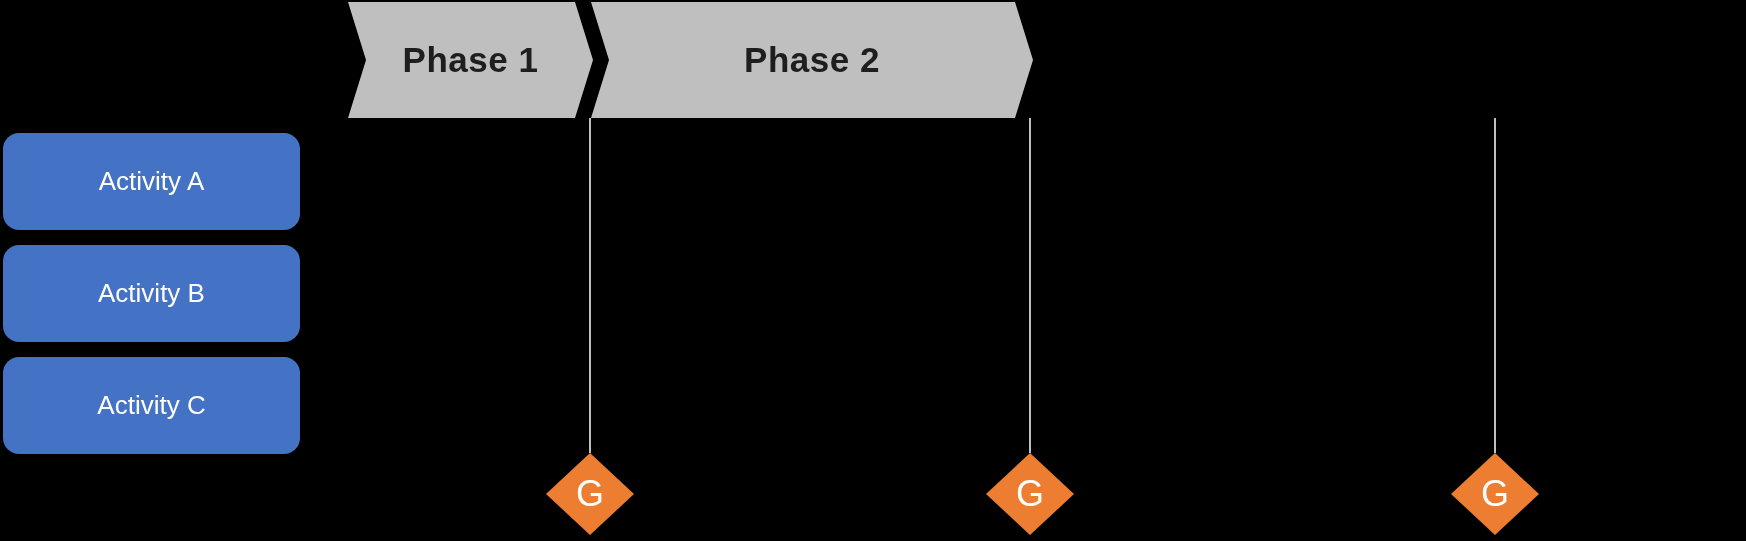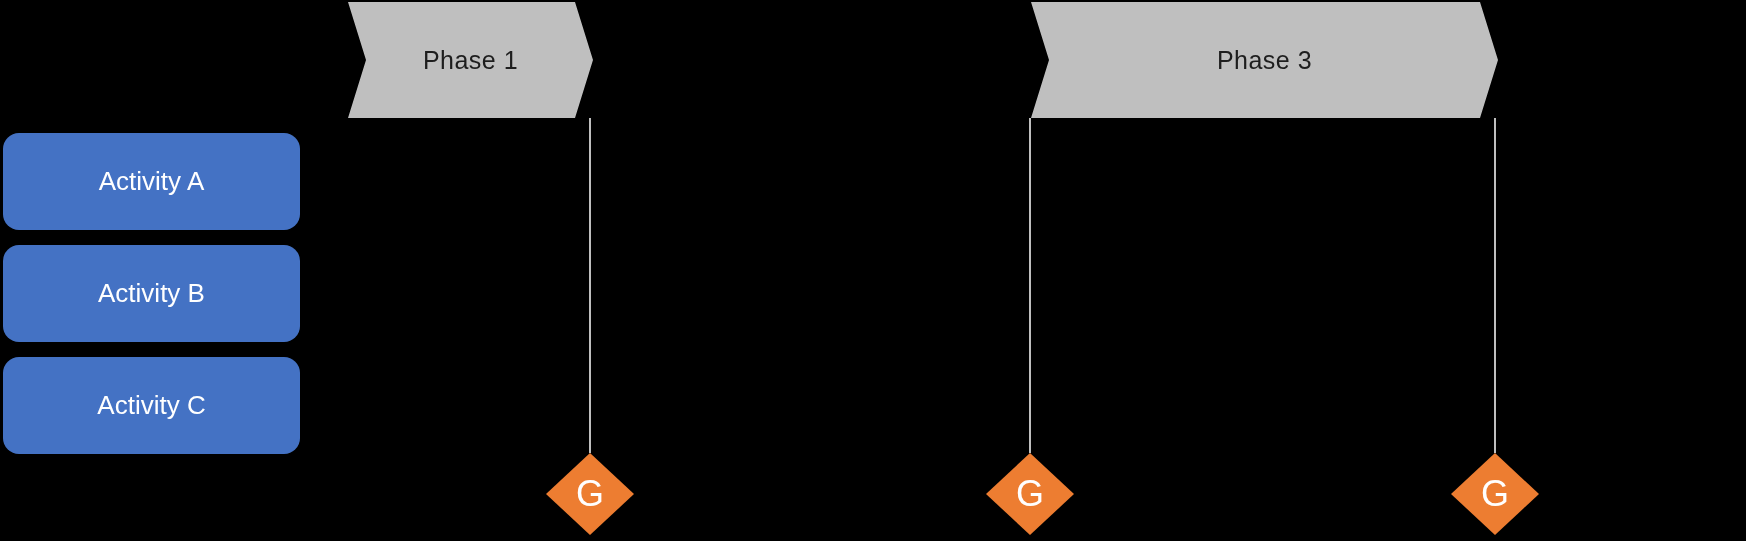--- a/index.html
+++ b/index.html
@@ -29,9 +29,10 @@
   }
   .chevron .phase-label {
     color: var(--phase-text, #1E1E1E);
-    font-size: 25px;
+    font-size: 35px;
     letter-spacing: 0.5px;
     white-space: nowrap;
+    font-weight: bold;
   }
   .phase-1 { left: 348px;  width: 245px; }
   .phase-2 { left: 591px;  width: 442px; }

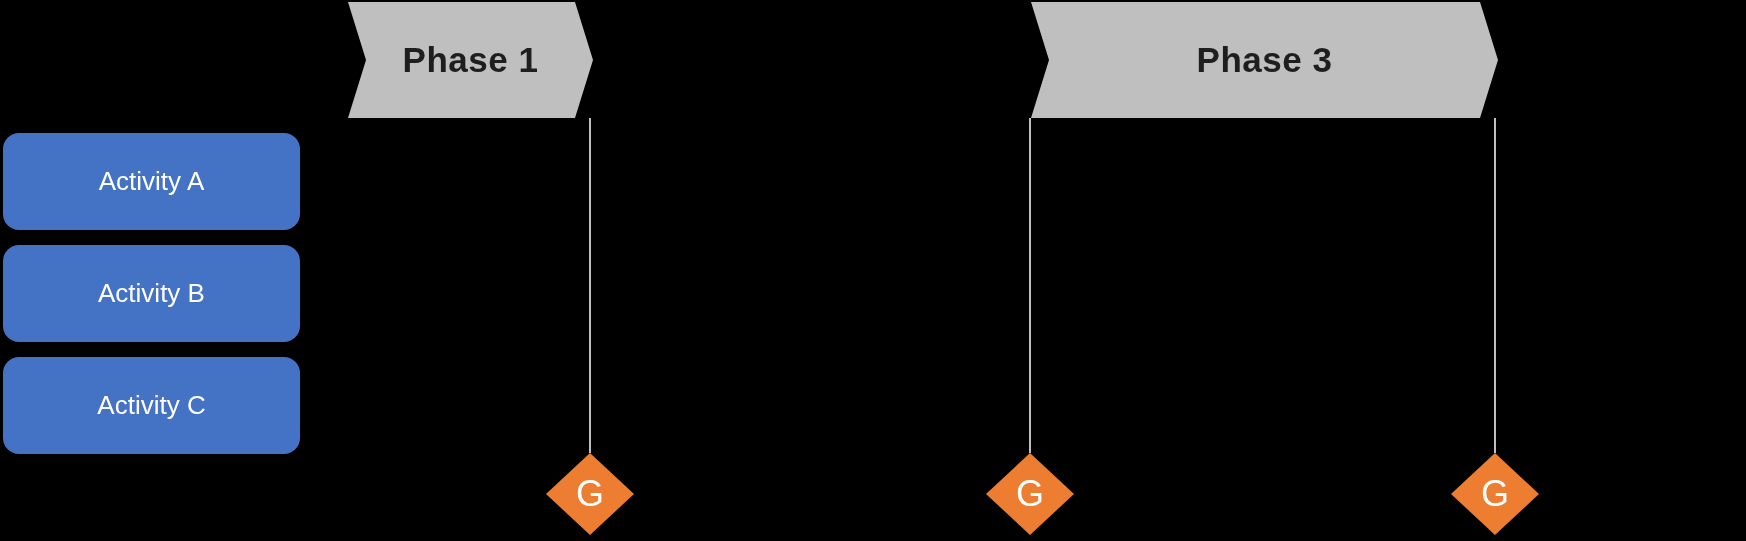--- a/index.html
+++ b/index.html
@@ -99,6 +99,9 @@
   <div class="chevron phase-1">
     <span class="phase-label">Phase 1</span>
   </div>
+  <div class="chevron phase-2">
+    <span class="phase-label">Phase 2</span>
+  </div>
   <div class="chevron phase-3">
     <span class="phase-label">Phase 3</span>
   </div>

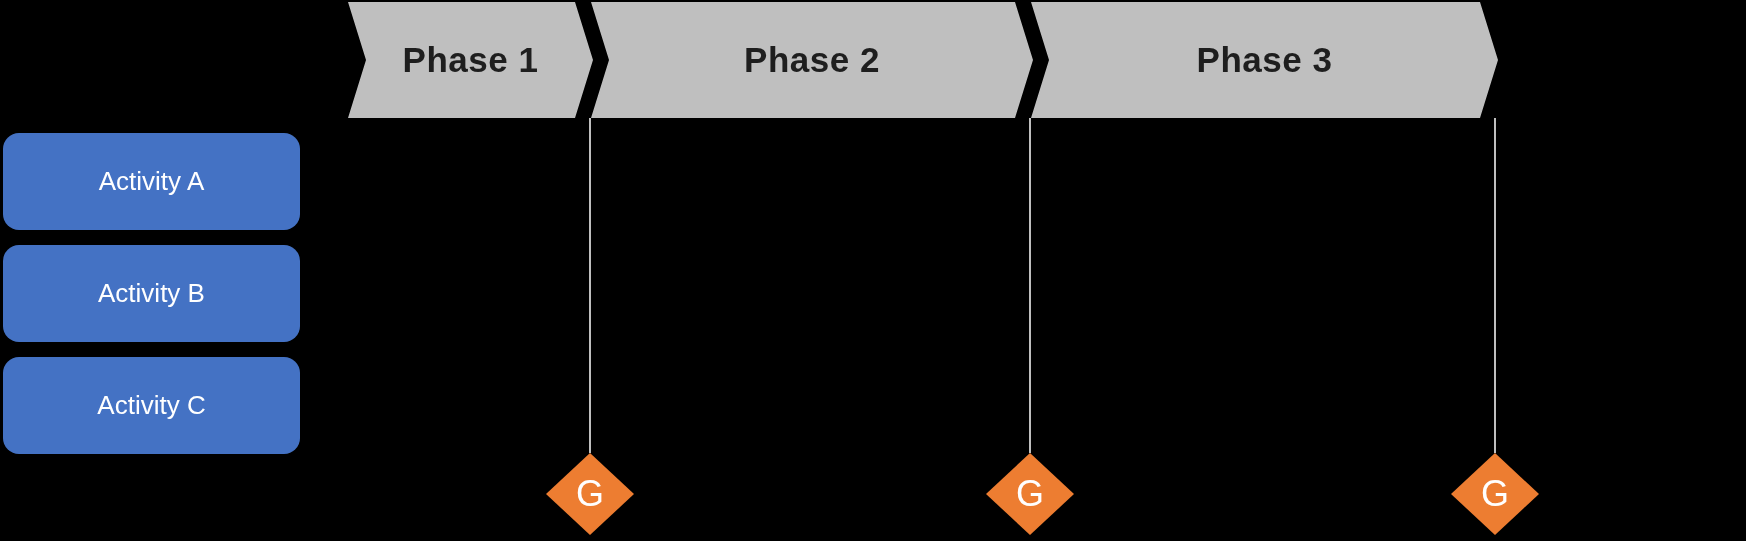--- a/index.html
+++ b/index.html
@@ -102,9 +102,6 @@
   <div class="chevron phase-2">
     <span class="phase-label">Phase 2</span>
   </div>
-  <div class="chevron phase-3">
-    <span class="phase-label">Phase 3</span>
-  </div>
 
   <div class="activity activity-a">
     <span class="activity-label">Activity A</span>

